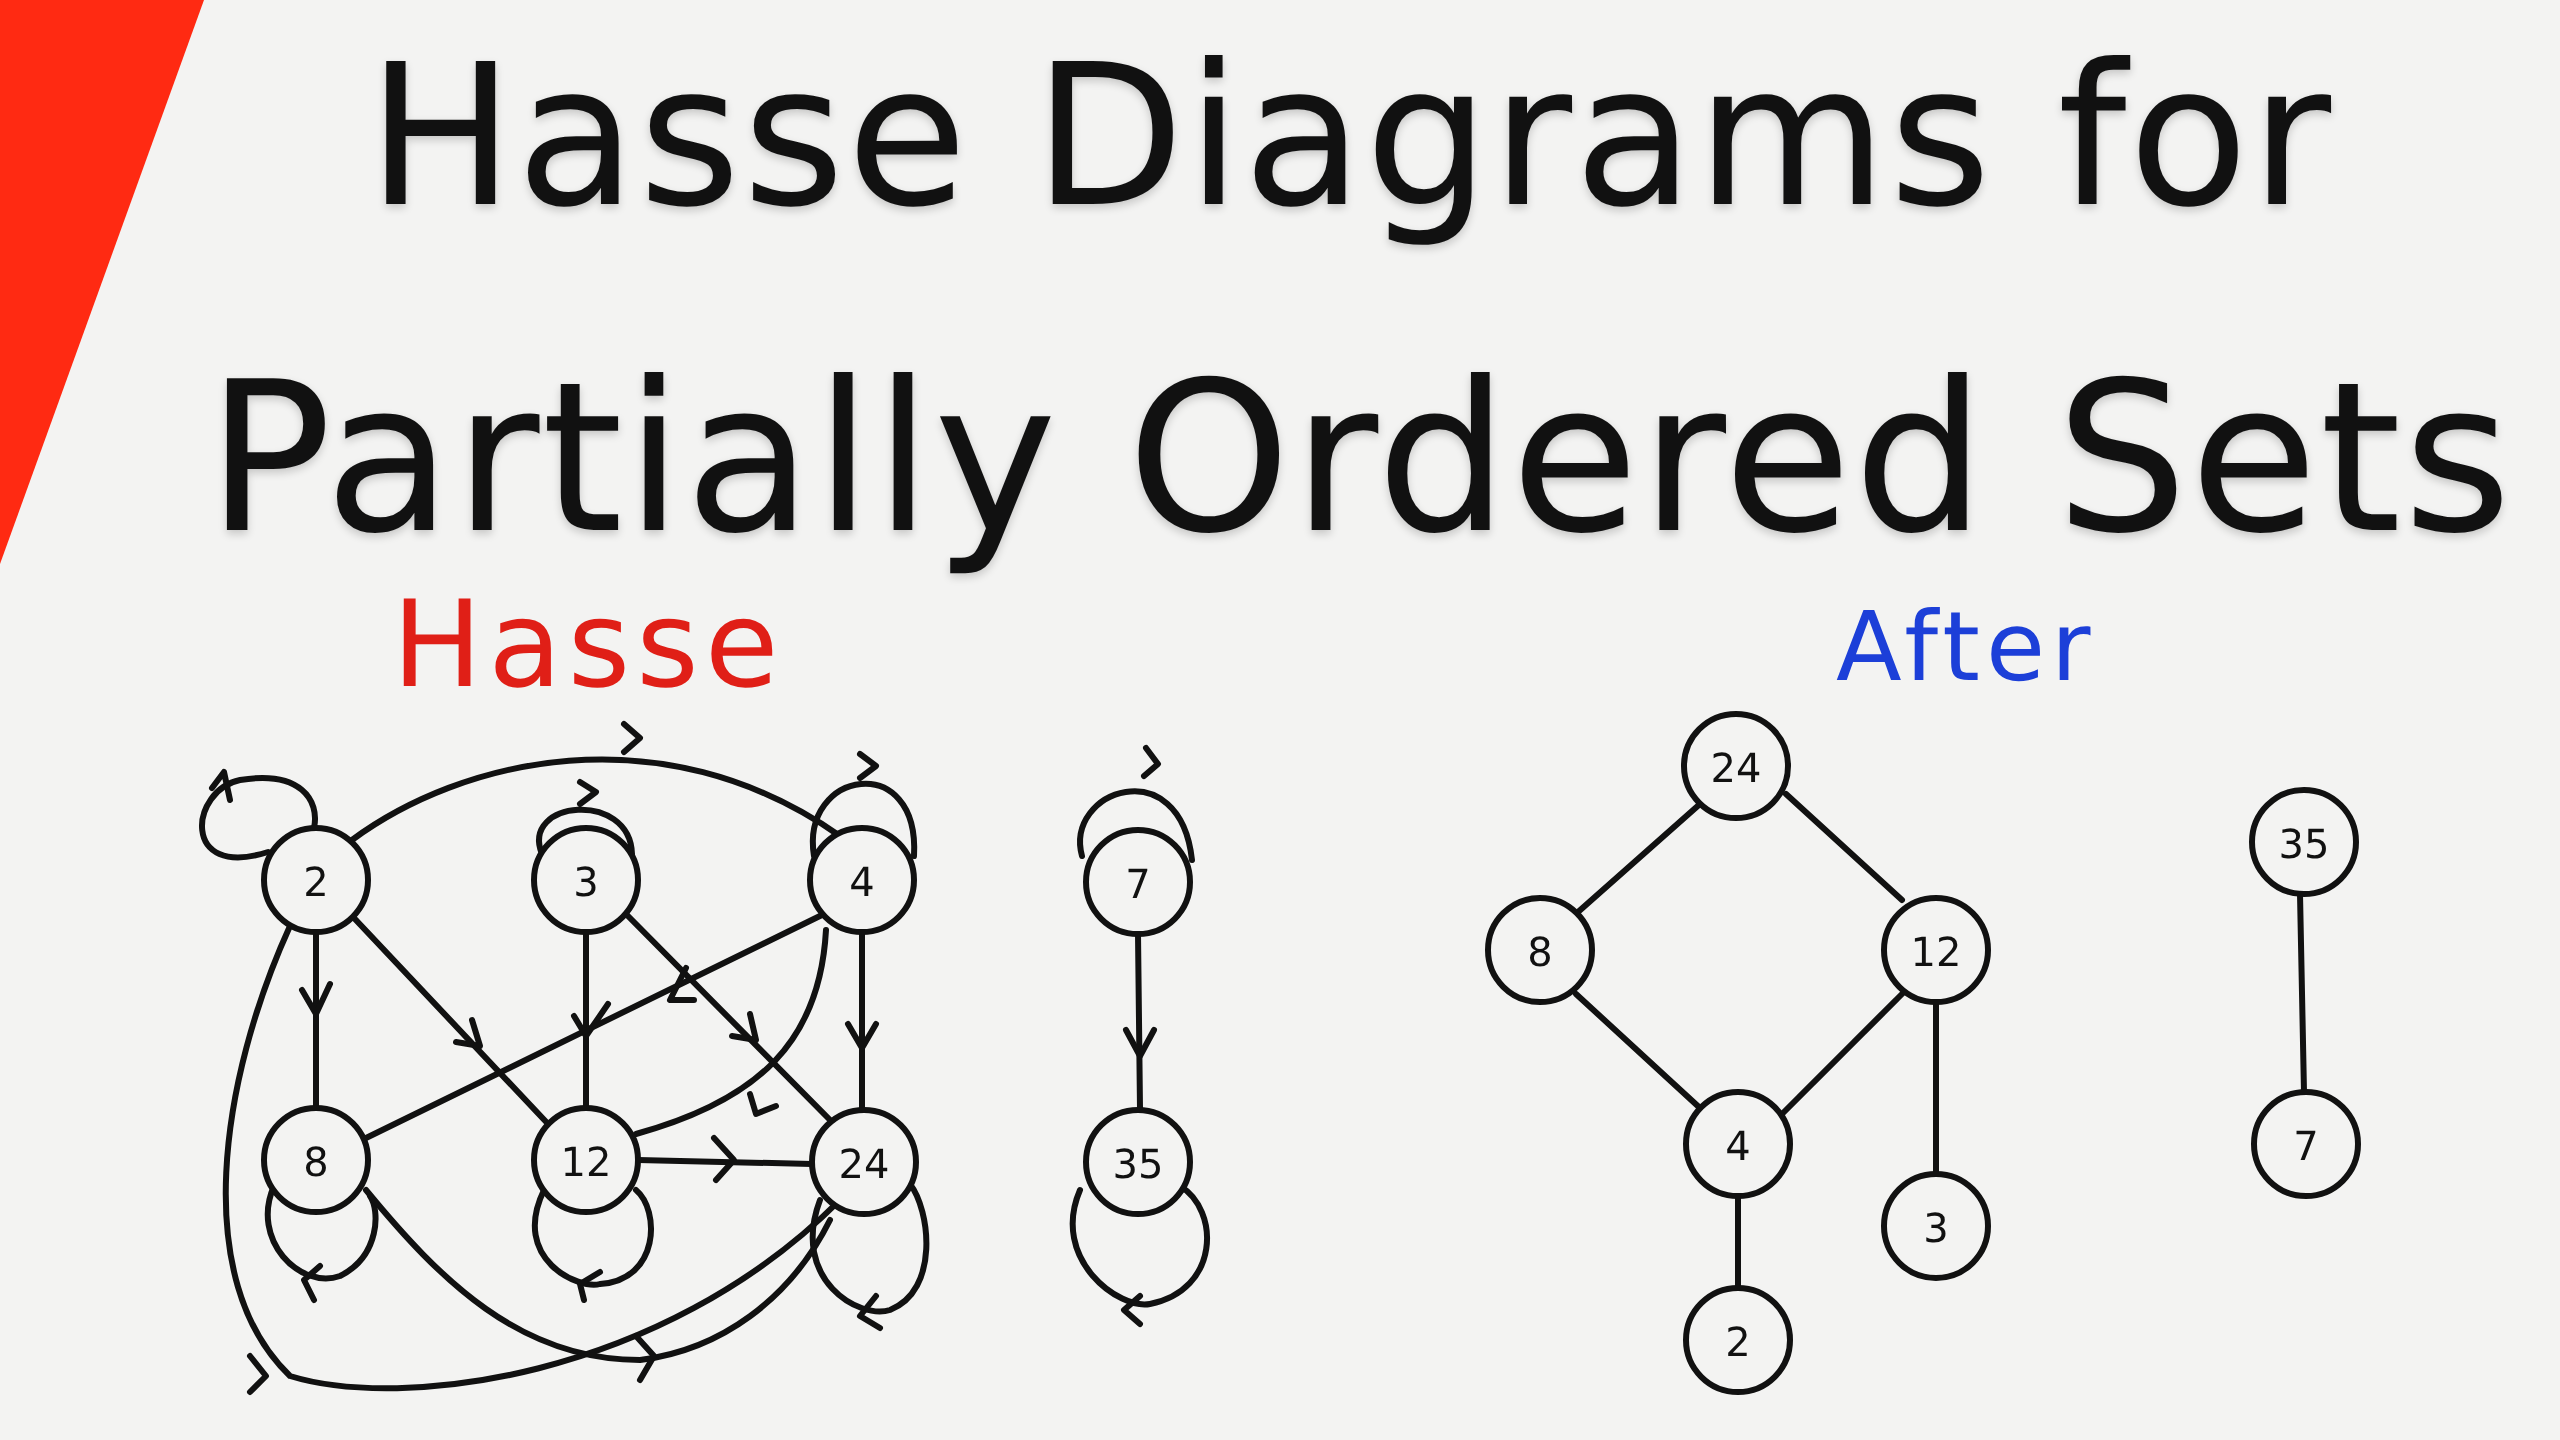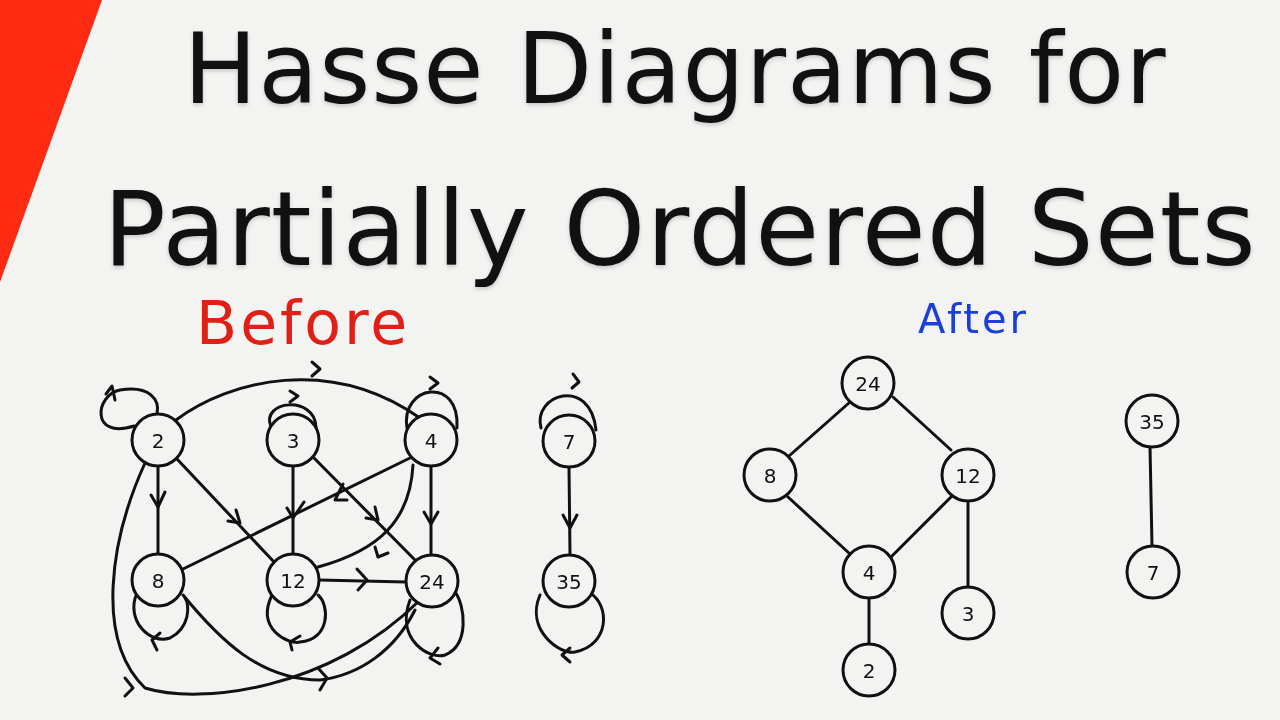--- a/index.html
+++ b/index.html
@@ -39,7 +39,7 @@
 <div class="title l1">Hasse Diagrams for</div>
 <div class="title l2">Partially Ordered Sets</div>
 
-<div class="label before">Before</div>
+<div class="label before">Hasse</div>
 <div class="label after">After</div>
 
 <svg class="diagram" width="1280" height="720" viewBox="0 0 1280 720">

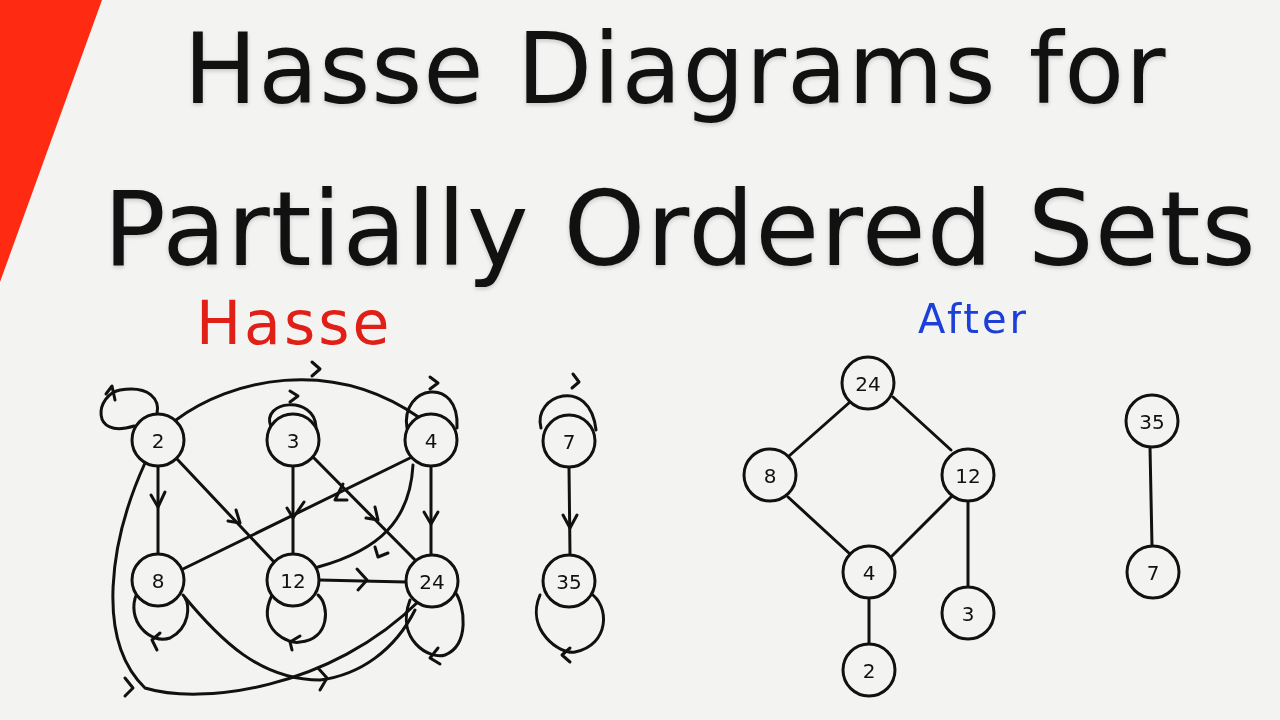--- a/index.html
+++ b/index.html
@@ -22,7 +22,7 @@
     letter-spacing: 3px;
   }
   .before { left: 196px; top: 288px; color: #e01f17; }
-  .after { left: 918px; top: 296px; color: #1c3fd8; font-size: 40px; }
+  .after { left: 918px; top: 296px; color: #1c3fd8; font-size: 48px; }
   svg.diagram { position: absolute; left: 0; top: 0; }
   .node-circle { fill: #f3f3f2; stroke: #111; stroke-width: 3; }
   .edge { stroke: #111; stroke-width: 3; fill: none; stroke-linecap: round; }

